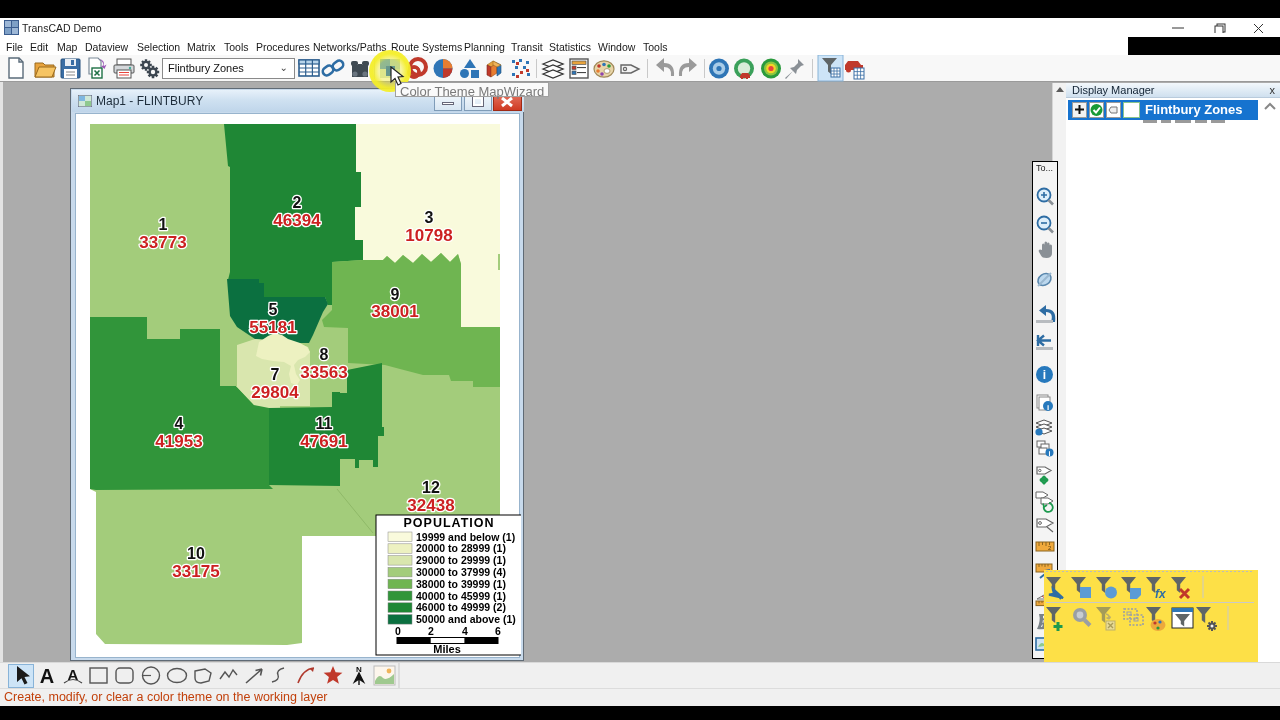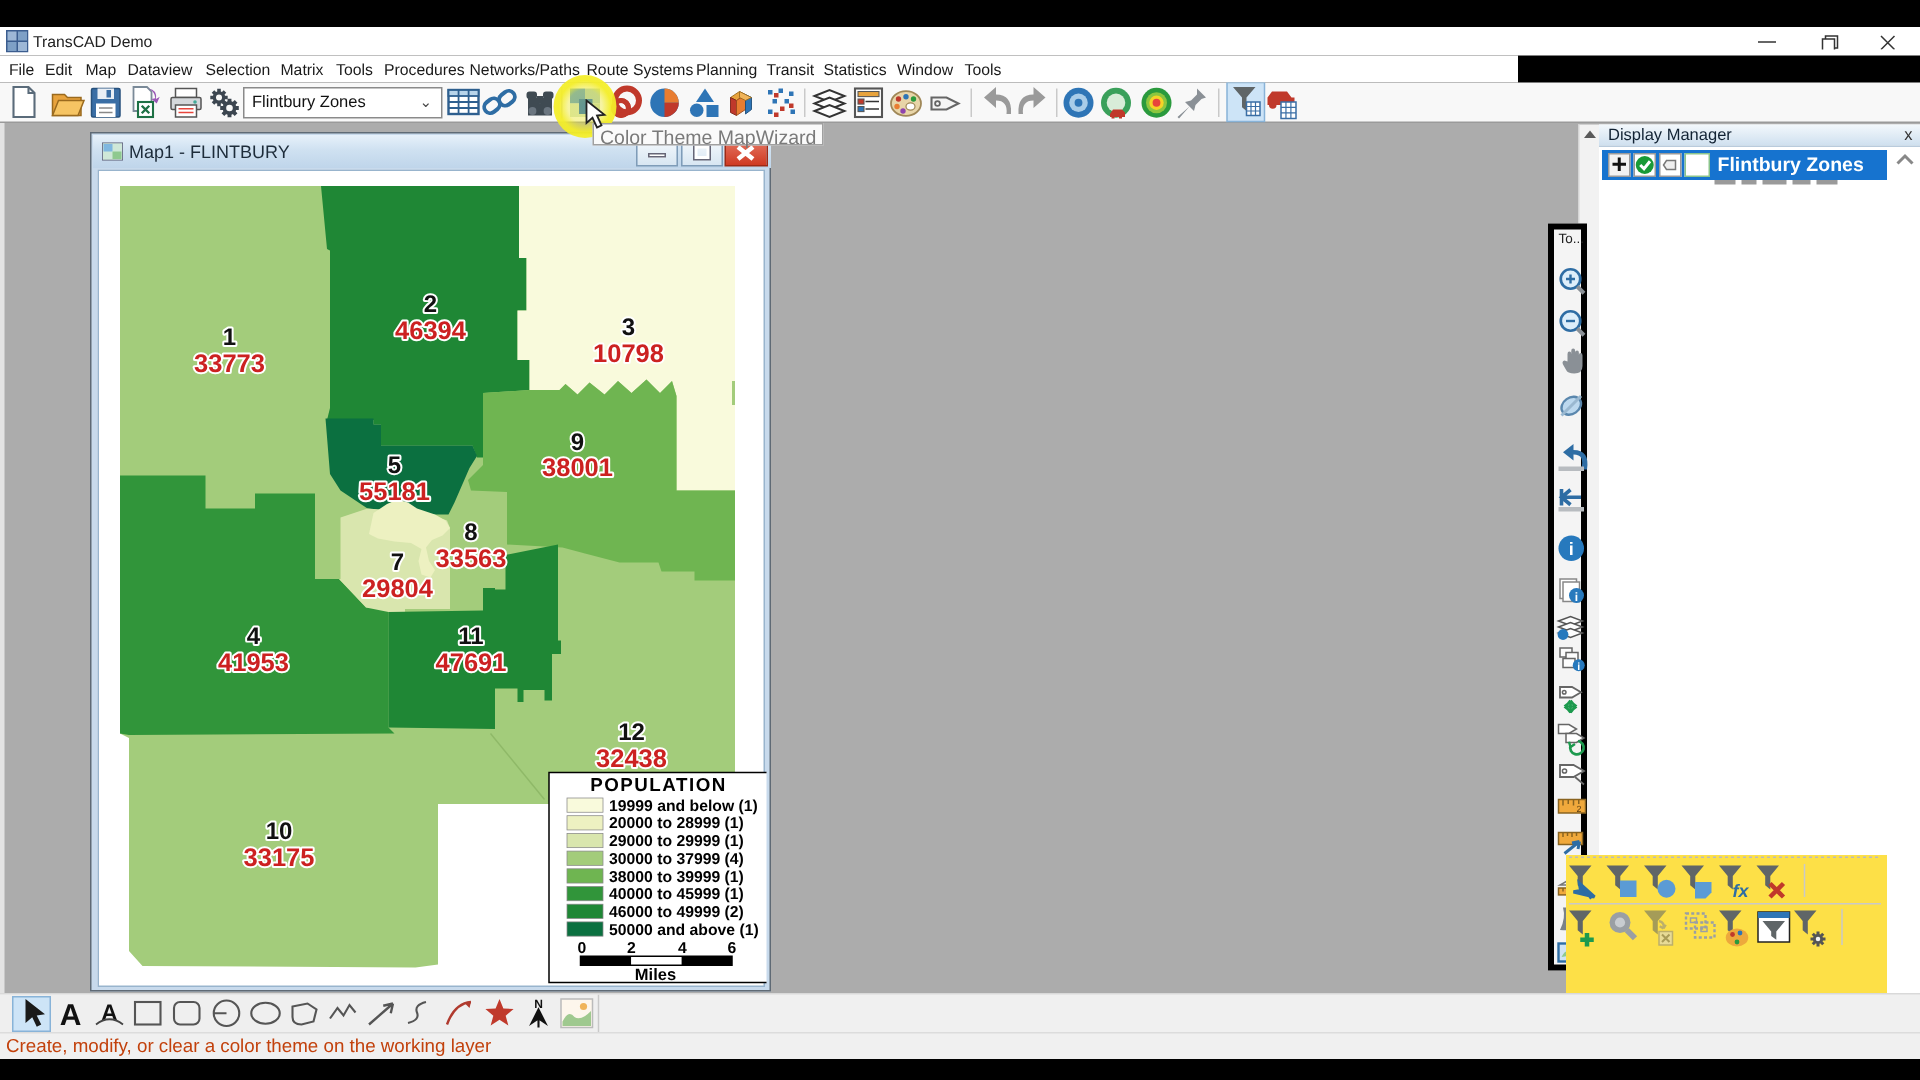--- a/index.html
+++ b/index.html
@@ -8,7 +8,7 @@
 .abs{position:absolute;}
 #titlebar{left:0;top:18px;width:1280px;height:19px;background:#fff;}
 #titletext{left:22px;top:4px;font-size:10.5px;color:#222;}
-#menubar{left:0;top:37px;width:1012px;height:18px;background:#fff;font-size:10.5px;color:#1a1a1a;}
+#menubar{left:0;top:37px;width:1128px;height:18px;background:#fff;font-size:10.5px;color:#1a1a1a;}
 .mi{position:absolute;top:4px;}
 #toolbar{left:0;top:55px;width:1280px;height:27px;background:#f8f8f8;border-bottom:1px solid #9a9a9a;}
 #combo{left:162px;top:3px;width:133px;height:21px;background:#fff;border:1px solid #8a8a8a;font-size:11px;color:#111;padding:3px 0 0 5px;}

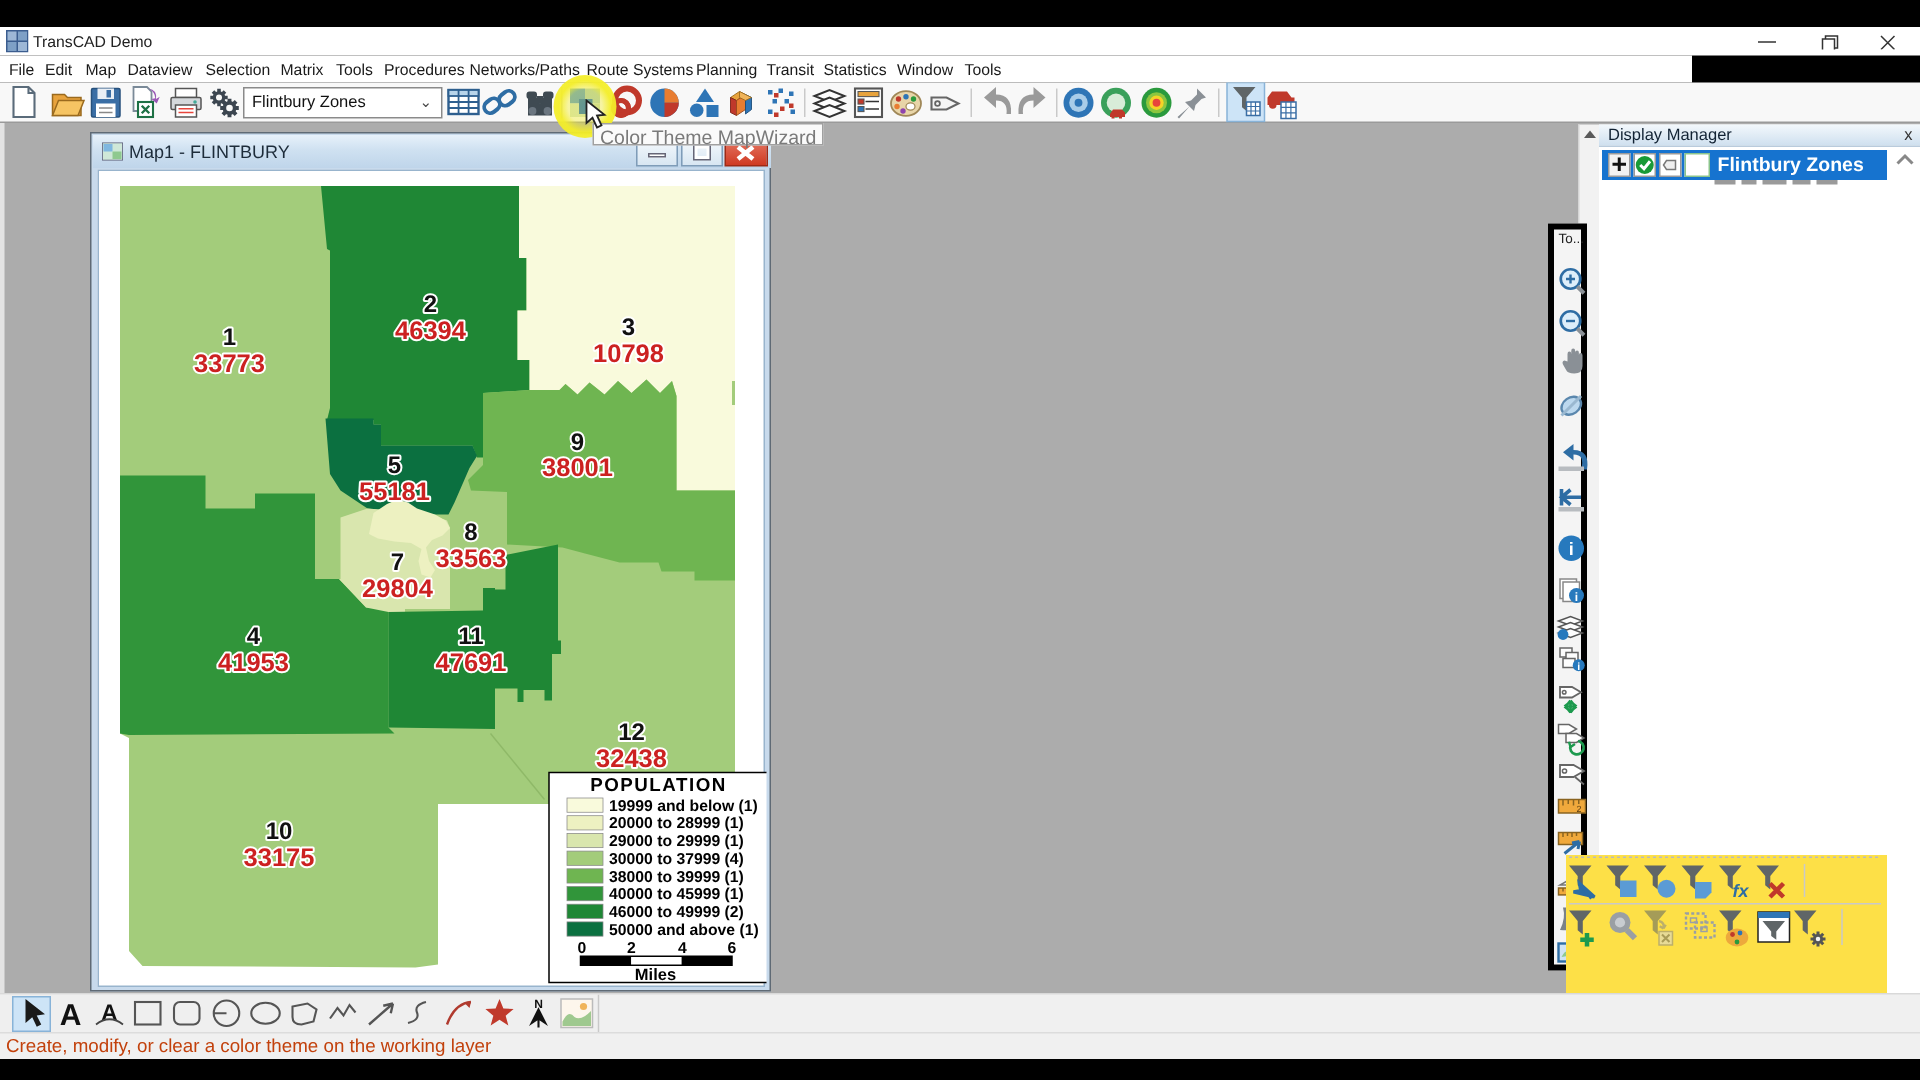--- a/index.html
+++ b/index.html
@@ -15,7 +15,7 @@
 #combo .car{position:absolute;right:6px;top:3px;color:#444;font-size:10px;}
 #workspace{left:0;top:82px;width:1280px;height:580px;background:#acacac;}
 
-#mapwin{left:60px;top:6px;width:454px;height:573px;background:#c8daec;border:1px solid #5f6a75;}
+#mapwin{left:70px;top:6px;width:454px;height:573px;background:#c8daec;border:1px solid #5f6a75;}
 #maptitle{left:1px;top:1px;width:452px;height:22px;background:linear-gradient(#e7f1fa,#cfe1f1 45%,#bfd5ea);font-size:12px;color:#1d2c3a;}
 #maptitle span{position:absolute;left:24px;top:4px;}
 .wbtn{position:absolute;top:3px;width:28px;height:18px;border:1px solid #7f9cb8;background:linear-gradient(#f3f8fc,#d8e6f2);}

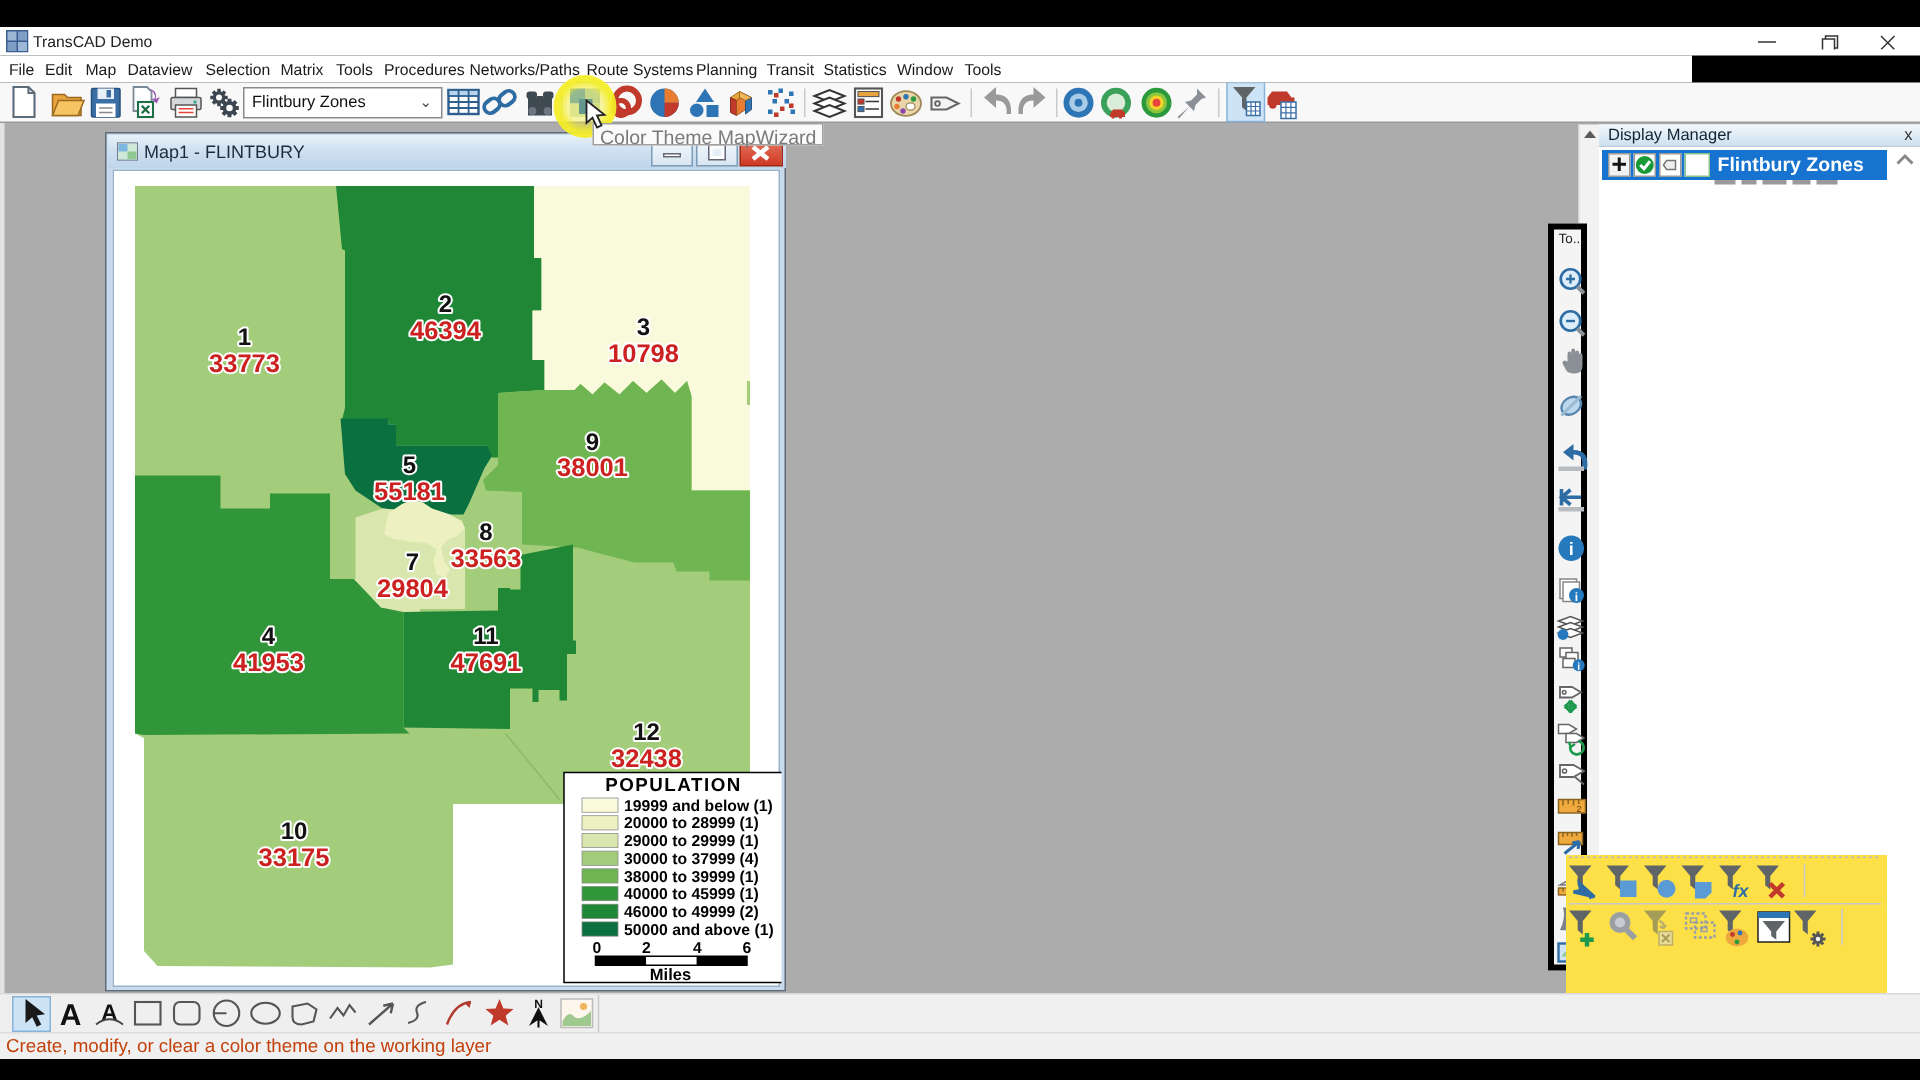--- a/index.html
+++ b/index.html
@@ -28,7 +28,7 @@
 #dmrow{left:2px;top:17px;width:190px;height:20px;background:#1673cf;}
 #dmrow .lt{position:absolute;left:77px;top:2px;color:#fff;font-weight:bold;font-size:13px;}
 .dmbtn{position:absolute;top:2px;width:15px;height:16px;background:#f2f2f2;border:1px solid #9a9a9a;}
-#toolspal{left:1032px;top:67px;width:26px;height:498px;background:#f4f4f4;border:4px solid #000000;}
+#toolspal{left:1032px;top:79px;width:26px;height:498px;background:#f4f4f4;border:1px solid #000000;}
 #toolspal .ttl{position:absolute;left:3px;top:1px;font-size:9px;color:#222;}
 
 #filters{left:1044px;top:488px;width:214px;height:92px;background:#fde047;}

